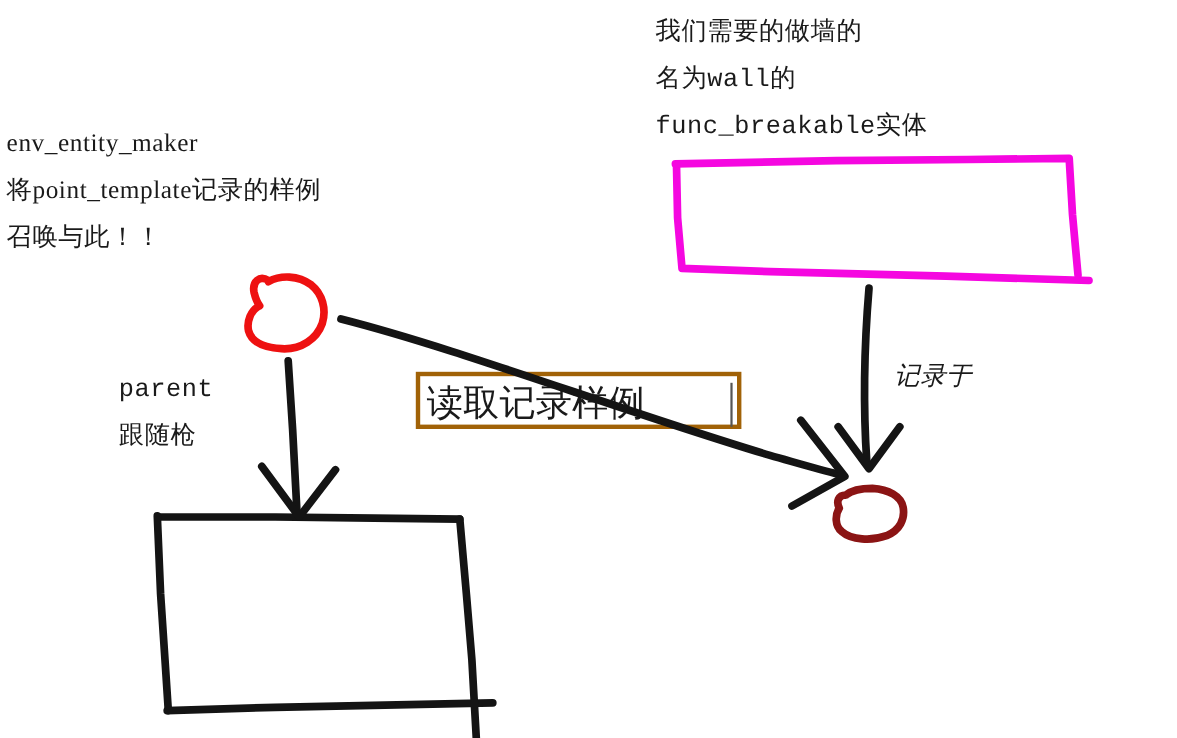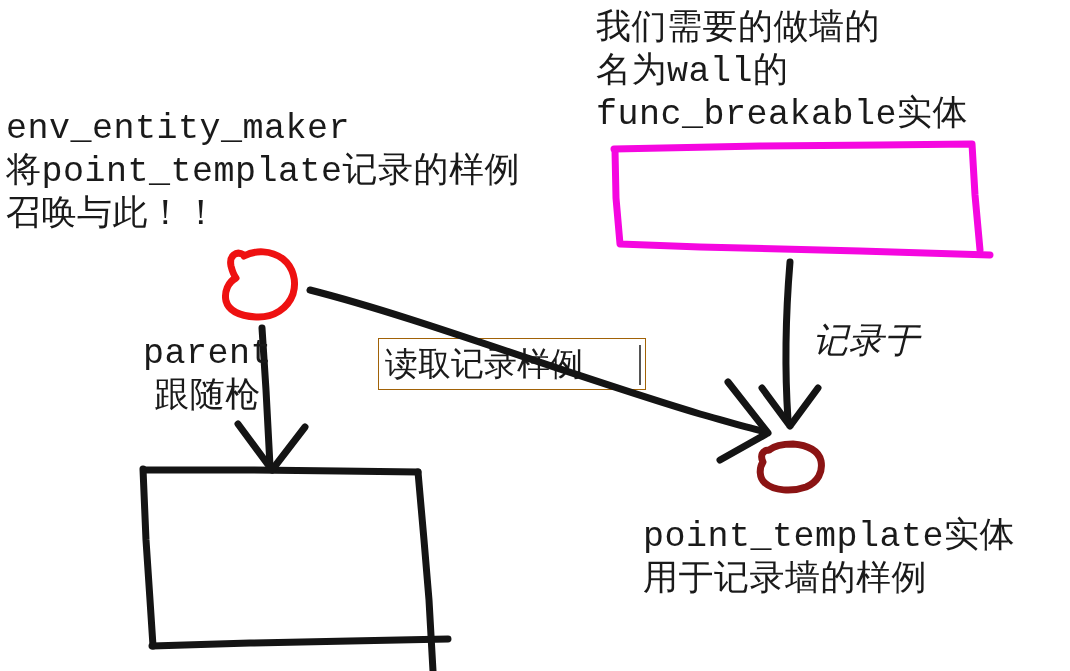--- a/index.html
+++ b/index.html
@@ -19,7 +19,7 @@
     position: absolute;
     color: #1a1a1a;
     font-family: "Liberation Serif", "DejaVu Serif", serif;
-    font-size: 35px;
+    font-size: 23px;
     line-height: 43px;
     white-space: pre;
     letter-spacing: 0.5px;

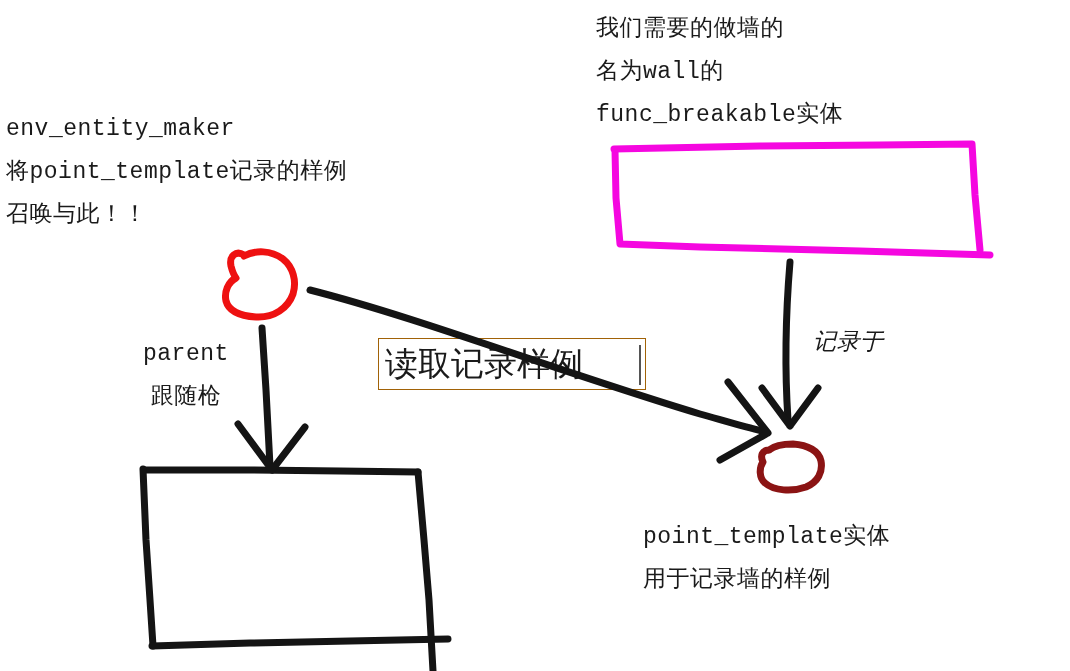--- a/index.html
+++ b/index.html
@@ -27,7 +27,7 @@
   .mono {
     font-family: "Liberation Mono", "DejaVu Sans Mono", monospace;
   }
-  #lbl-maker        { left: 6px;   top: 108px; }
+  #lbl-maker        { left: 6px;   top: 108px; font-family: Liberation Serif, serif; }
   #lbl-wall         { left: 596px; top: 8px;   }
   #lbl-parent       { left: 108px; top: 333px; text-align: center; margin-left: 35px; }
   #lbl-recorded-at  { left: 813px; top: 322px; font-style: italic; }

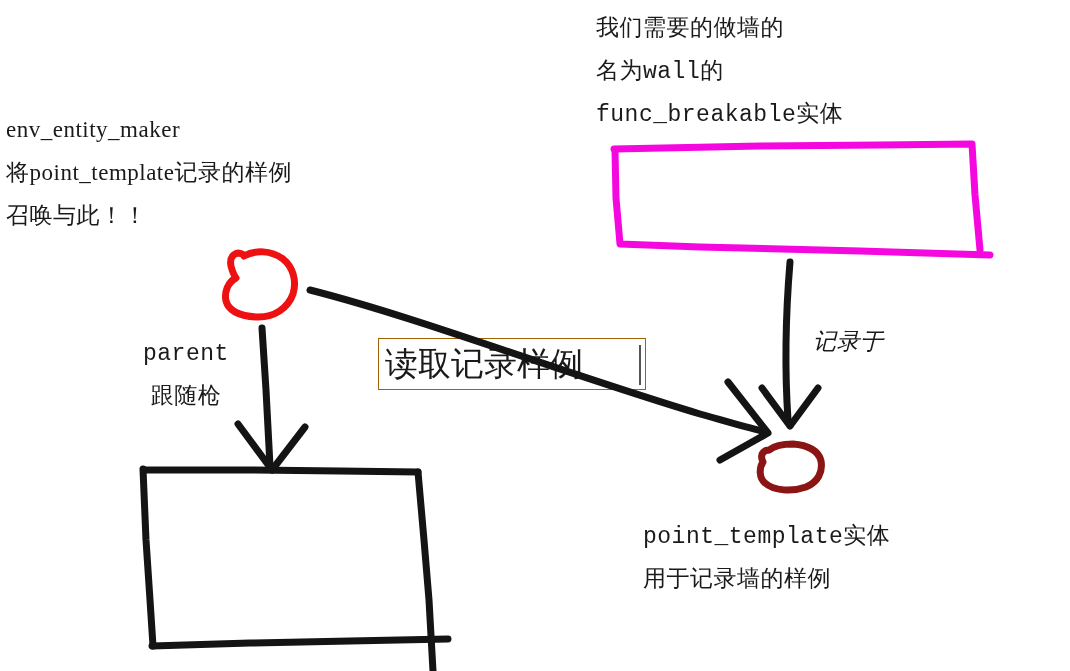--- a/index.html
+++ b/index.html
@@ -29,7 +29,7 @@
   }
   #lbl-maker        { left: 6px;   top: 108px; font-family: Liberation Serif, serif; }
   #lbl-wall         { left: 596px; top: 8px;   }
-  #lbl-parent       { left: 108px; top: 333px; text-align: center; margin-left: 35px; }
+  #lbl-parent       { left: 108px; top: 333px; text-align: left; }
   #lbl-recorded-at  { left: 813px; top: 322px; font-style: italic; }
   #lbl-trigger-box  { left: 198px; top: 518px; }
   #lbl-point-tmpl   { left: 643px; top: 516px; }

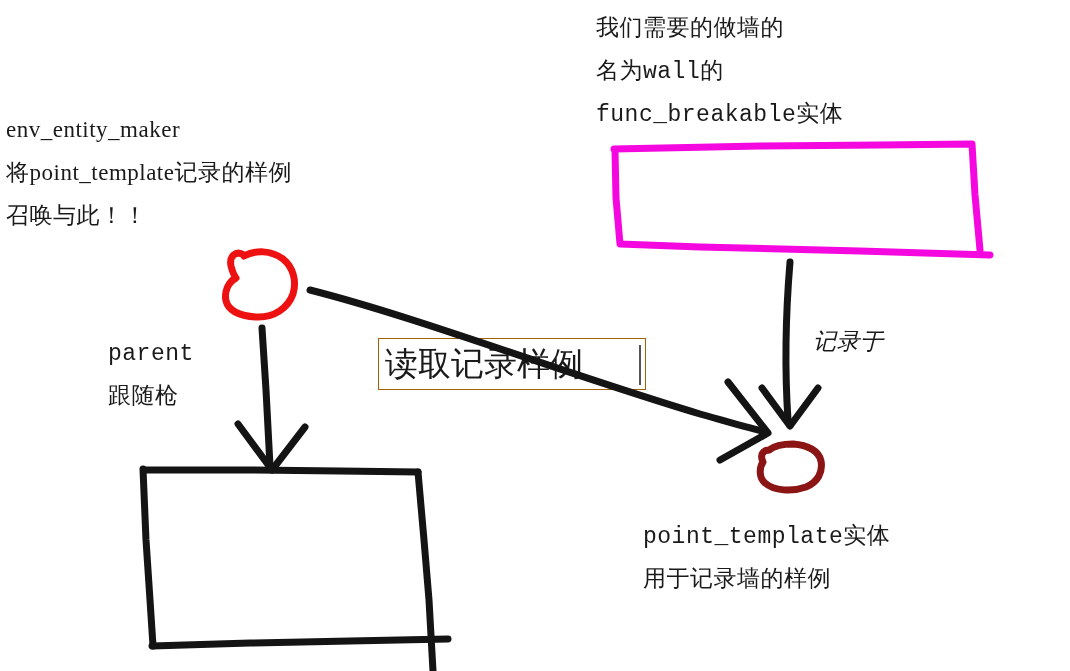--- a/index.html
+++ b/index.html
@@ -39,10 +39,10 @@
     position: absolute;
     left: 378px;
     top: 338px;
-    width: 268px;
+    width: 296px;
     height: 52px;
     box-sizing: border-box;
-    border: 1px solid #a16207;
+    border: 4px solid #a16207;
     background: transparent;
   }
   #read-sample-field .fieldtext {

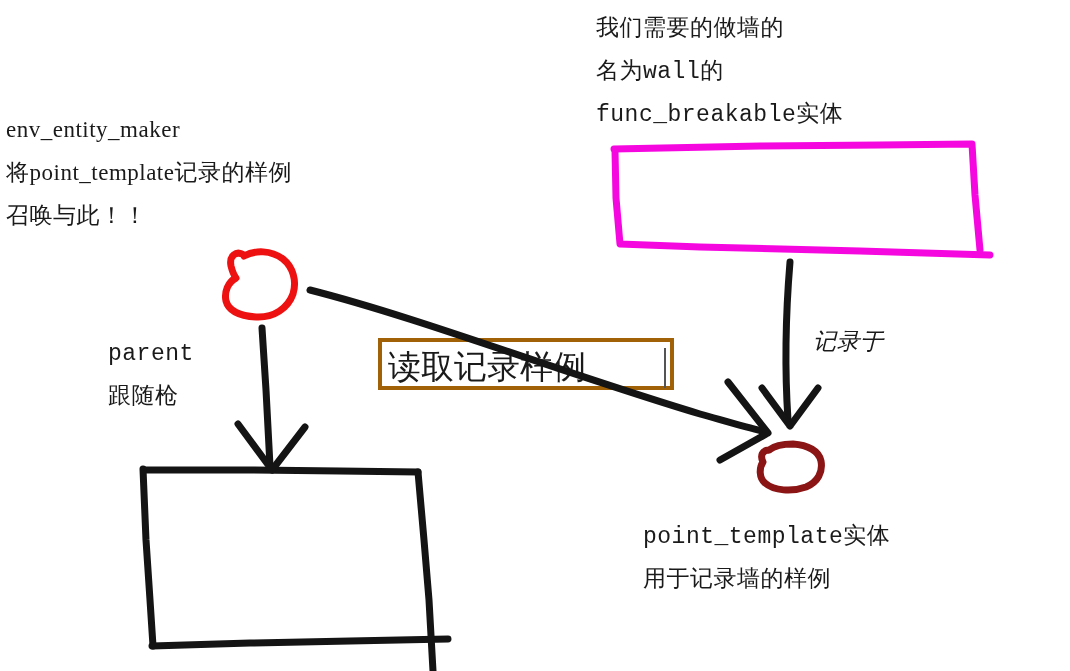--- a/index.html
+++ b/index.html
@@ -121,8 +121,6 @@
   <div class="txt mono" id="lbl-recorded-at">记录于</div>
 
 
-  <div class="txt mono" id="lbl-point-tmpl">point_template实体
-用于记录墙的样例</div>
 
   <div id="read-sample-field">
     <span class="fieldtext" title="读取记录样例">读取记录样例</span>

